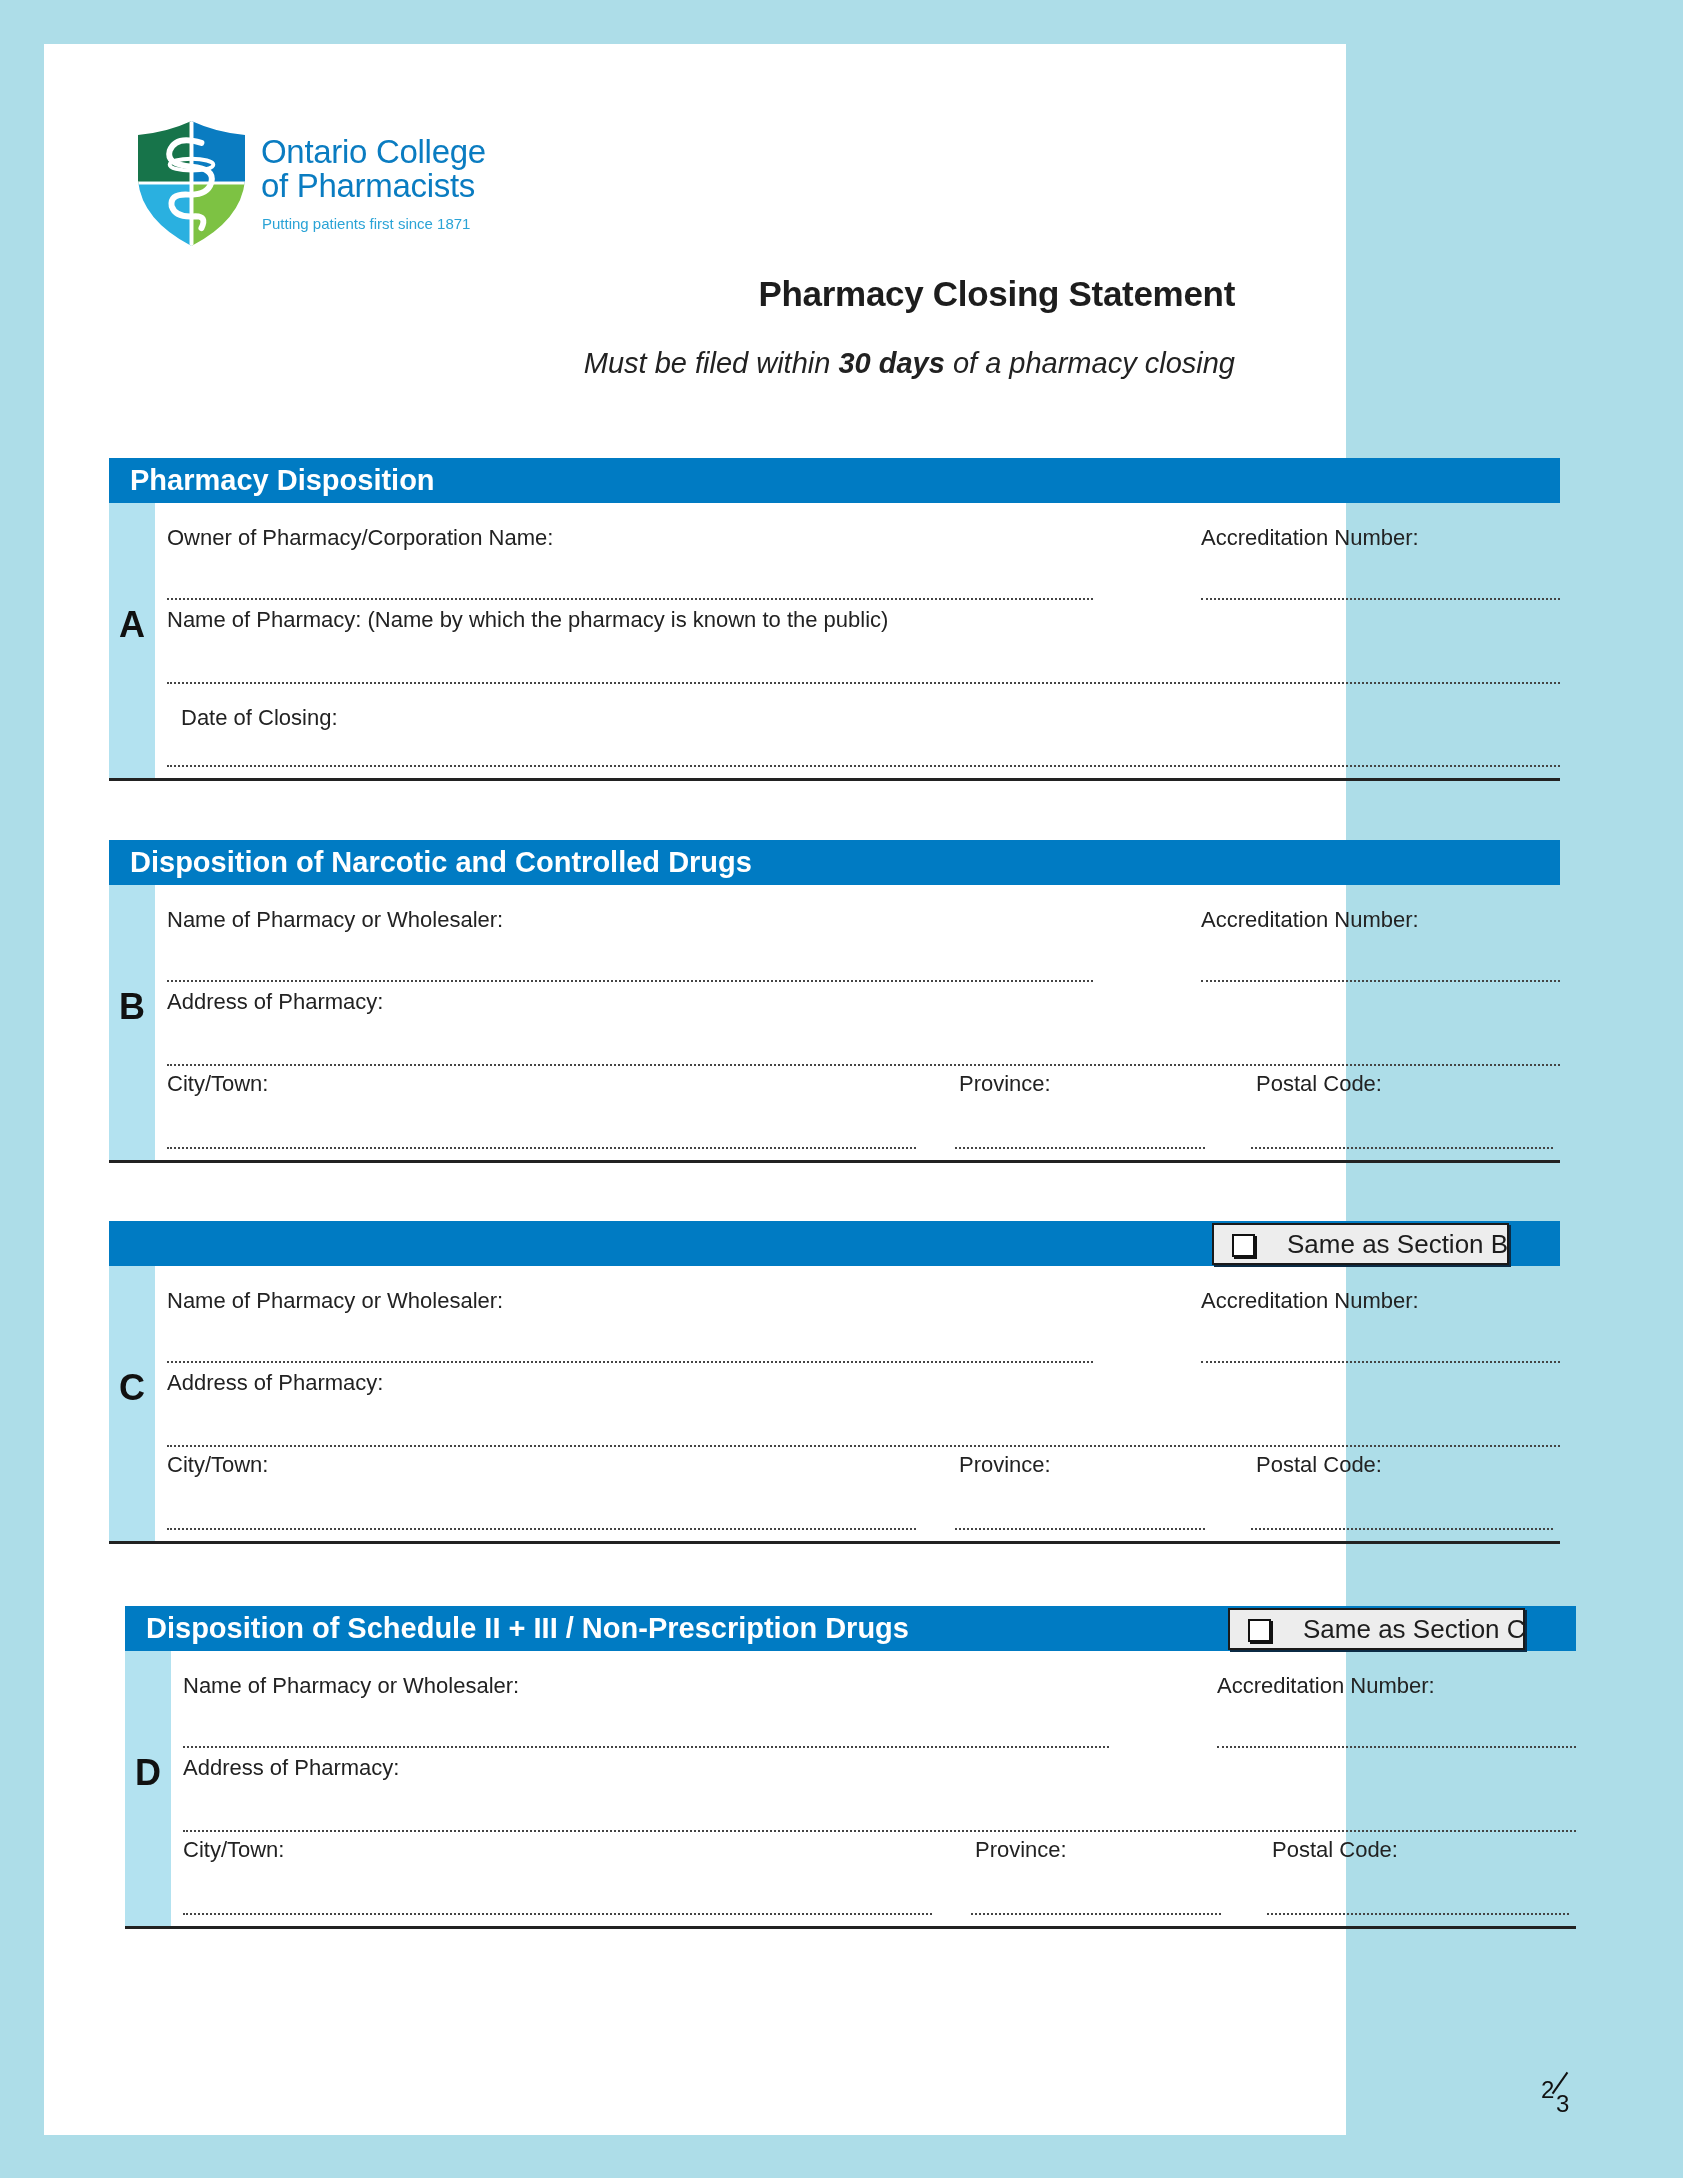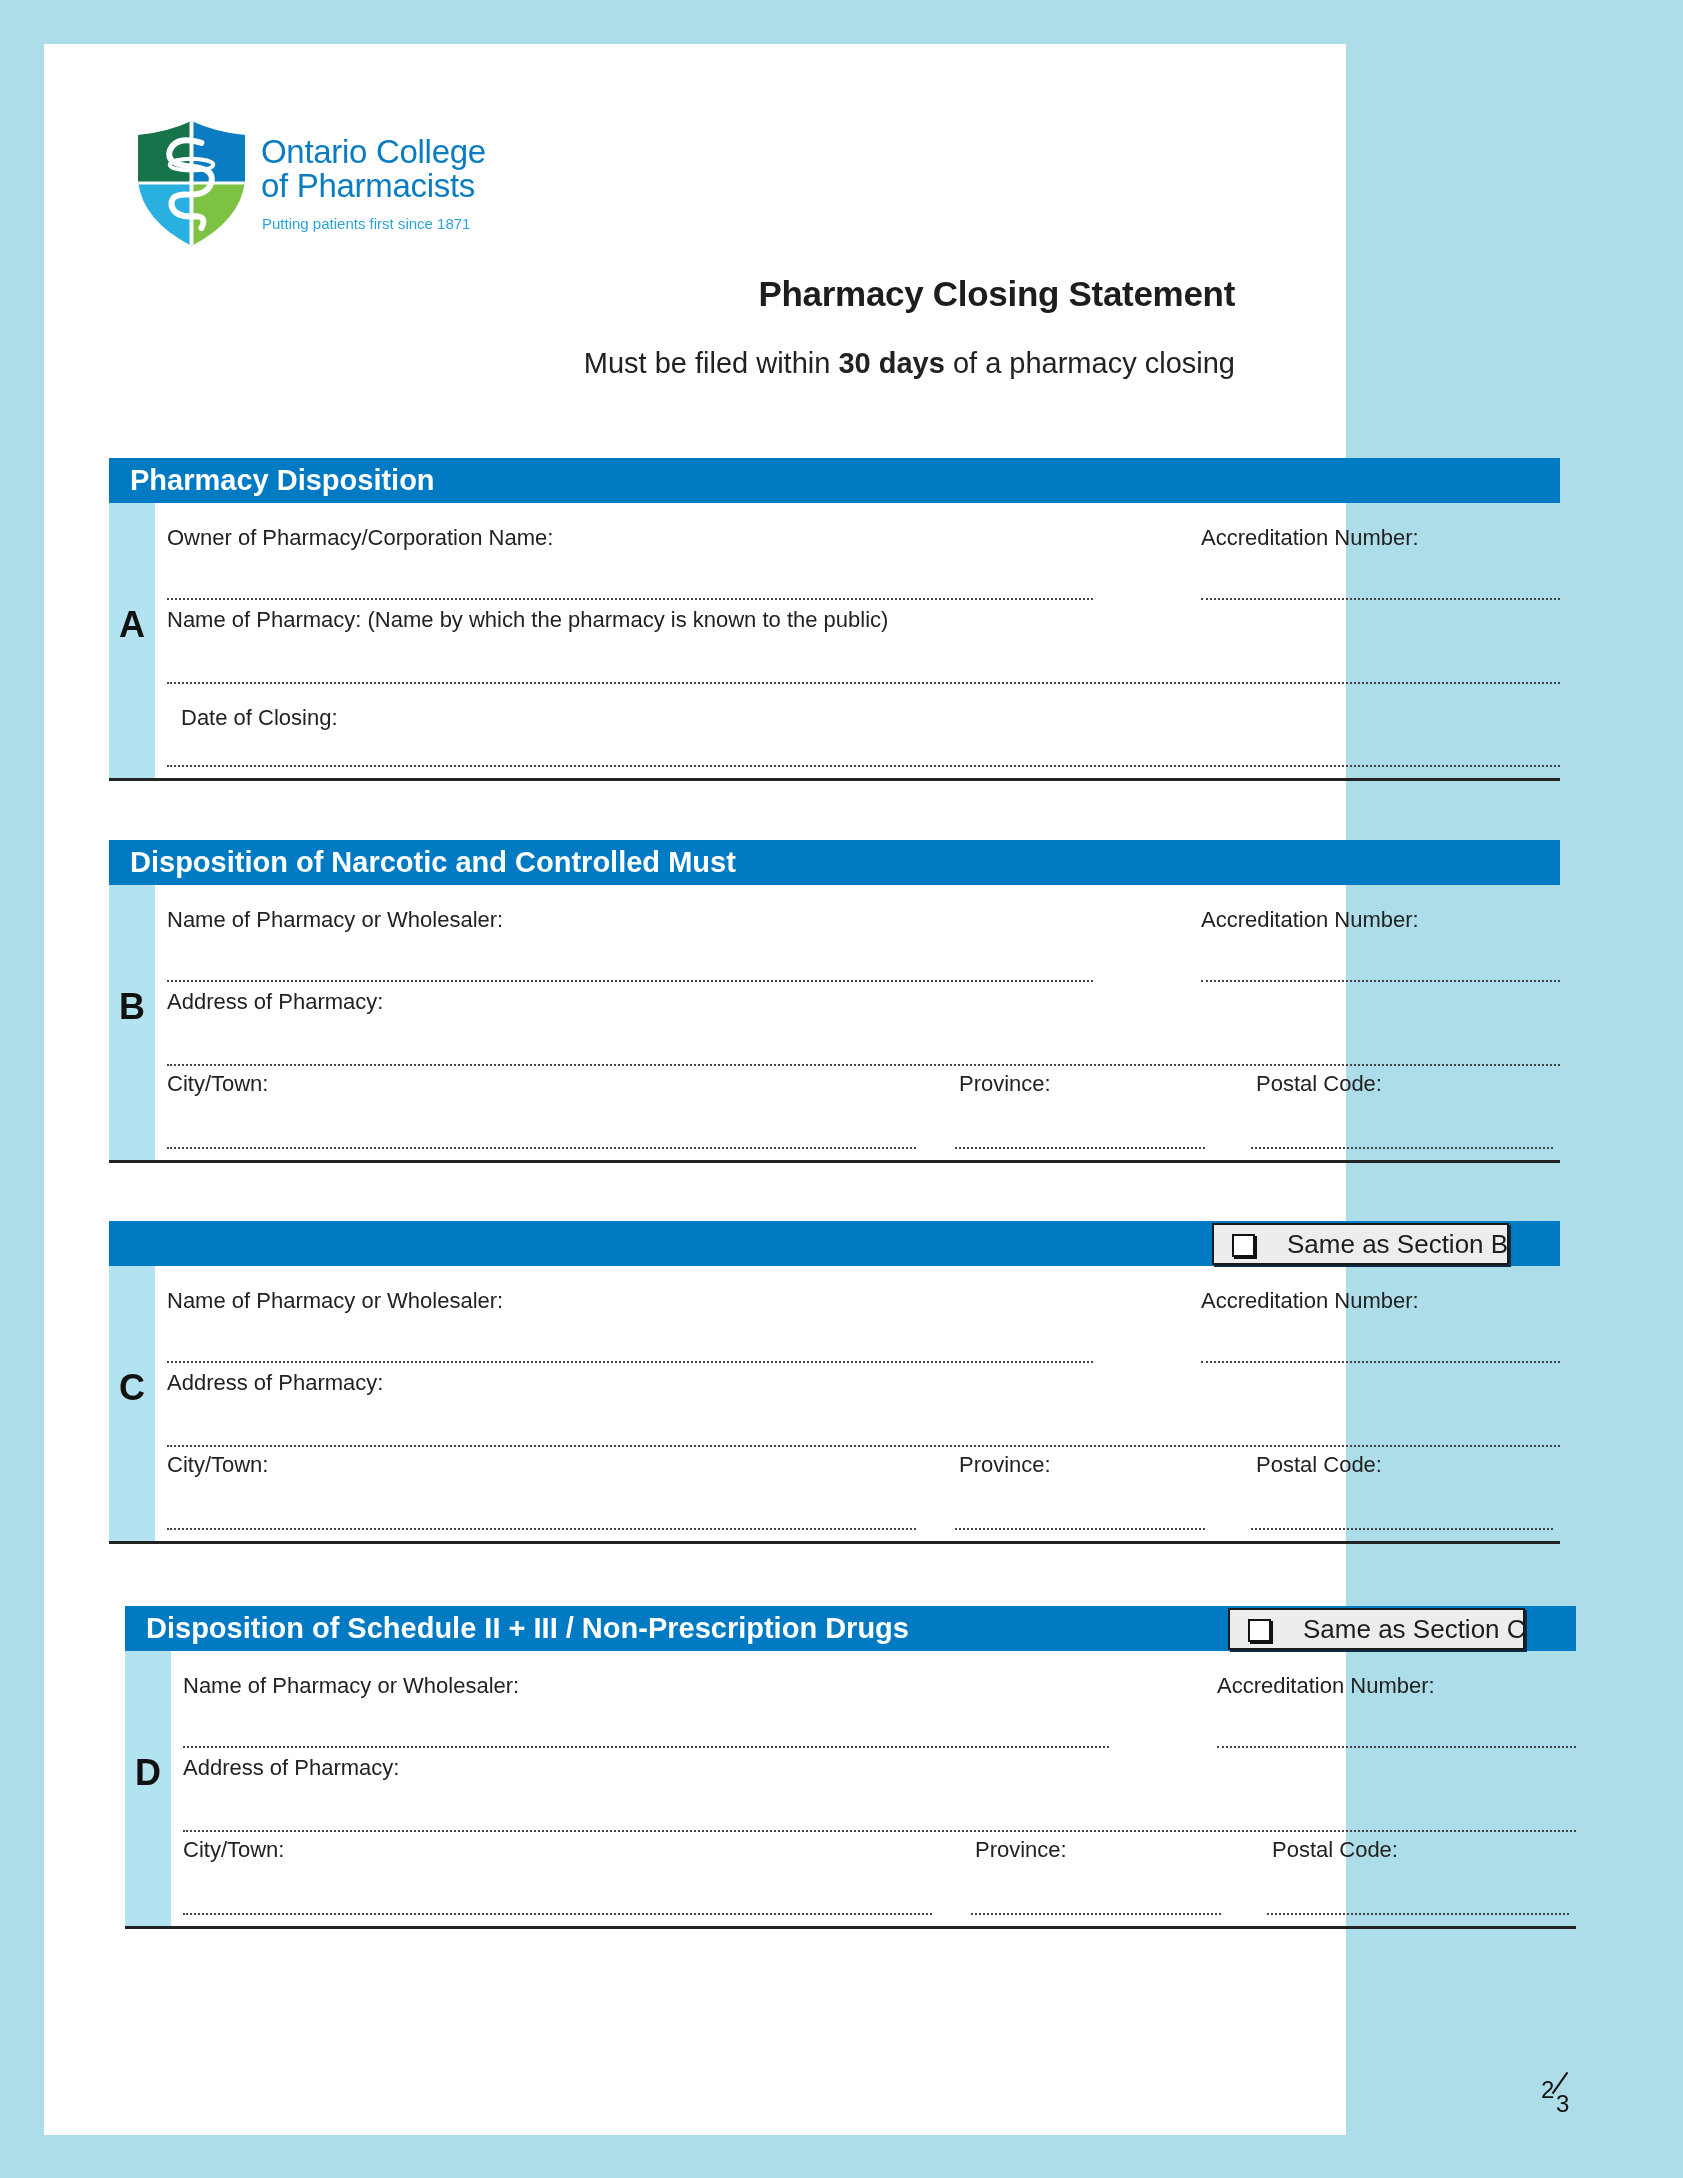--- a/index.html
+++ b/index.html
@@ -19,7 +19,7 @@
   .logo-tag { position:absolute; left:126px; top:94px; font-size:15px; color:#2AA3D6; }
 
   .title { position:absolute; right:111px; top:230px; font-size:35px; font-weight:bold; color:#1d1d1d; letter-spacing:-0.3px; white-space:nowrap; }
-  .subtitle { position:absolute; right:111px; top:303px; font-size:29px; color:#222; white-space:nowrap; }
+  .subtitle { position:absolute; right:111px; top:303px; font-size:29px; font-style:italic; color:#222; white-space:nowrap; }
   .subtitle b { font-weight:bold; }
 
   .section { position:absolute; left:65px; width:1451px; }

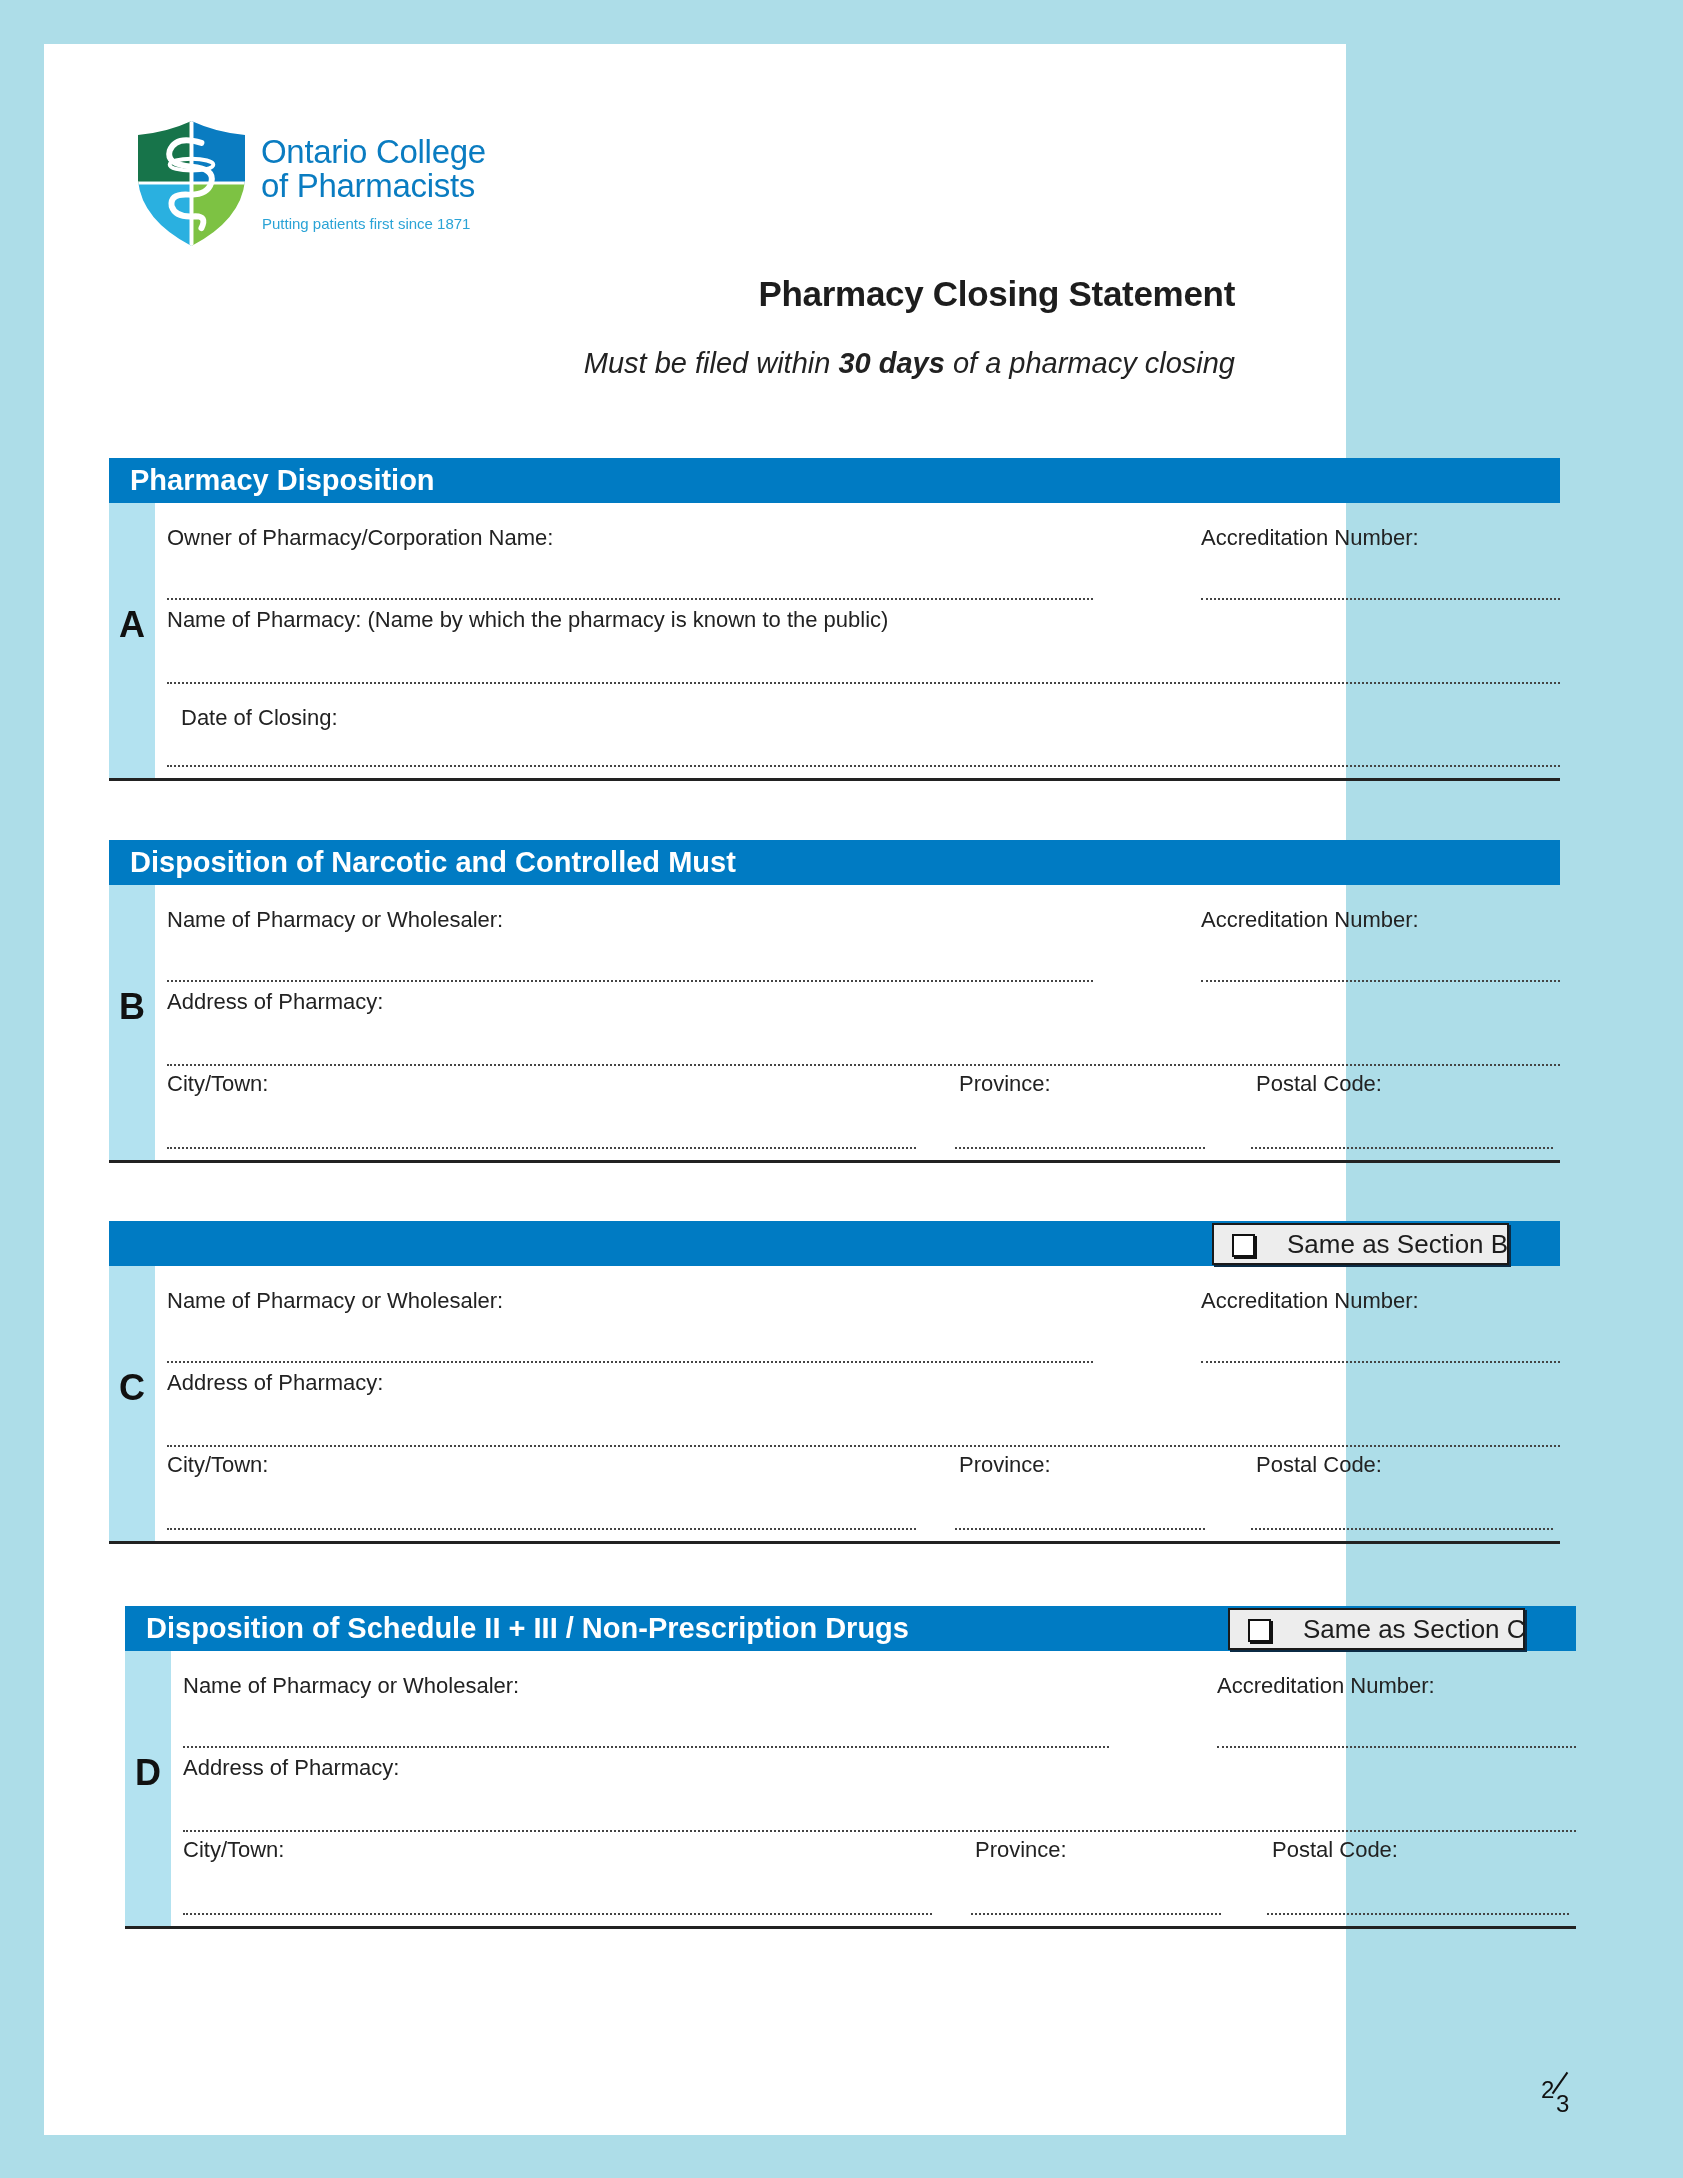--- a/index.html
+++ b/index.html
@@ -101,7 +101,7 @@
 
   <div class="section" style="top:796px;">
     <div class="sec-header">
-      <span>Disposition of Narcotic and Controlled Must</span>
+      <span>Disposition of Narcotic and Controlled Drugs</span>
     </div>
     <div class="sec-body">
       <div class="sec-strip"></div>

